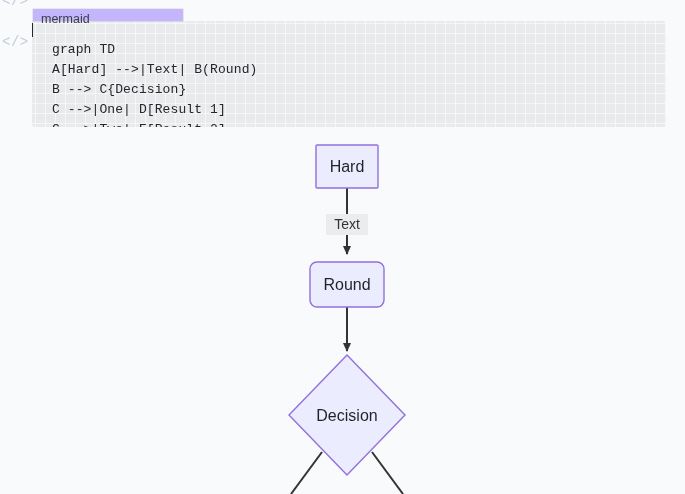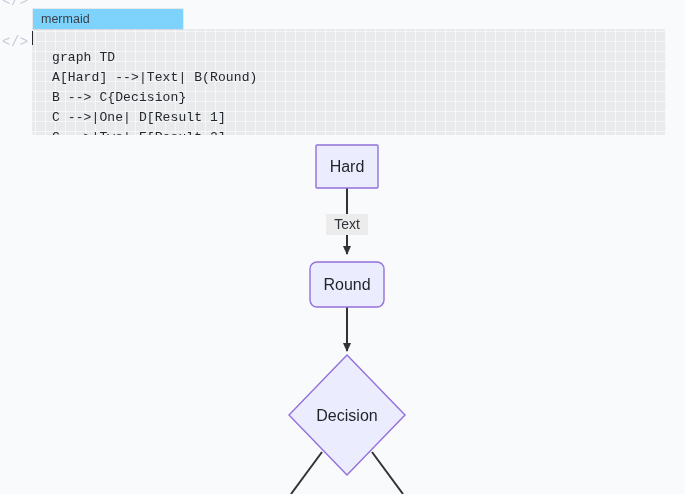--- a/index.html
+++ b/index.html
@@ -42,9 +42,9 @@
 
   #language-tag {
     width: 152px;
-    height: 22px;
+    height: 14px;
     box-sizing: border-box;
-    background: #7dd3fc;
+    background: #c4b5fd;
     border: 1px solid #e6e8ec;
     border-bottom: 1px solid #d7dae0;
     border-radius: 2px 2px 0 0;

